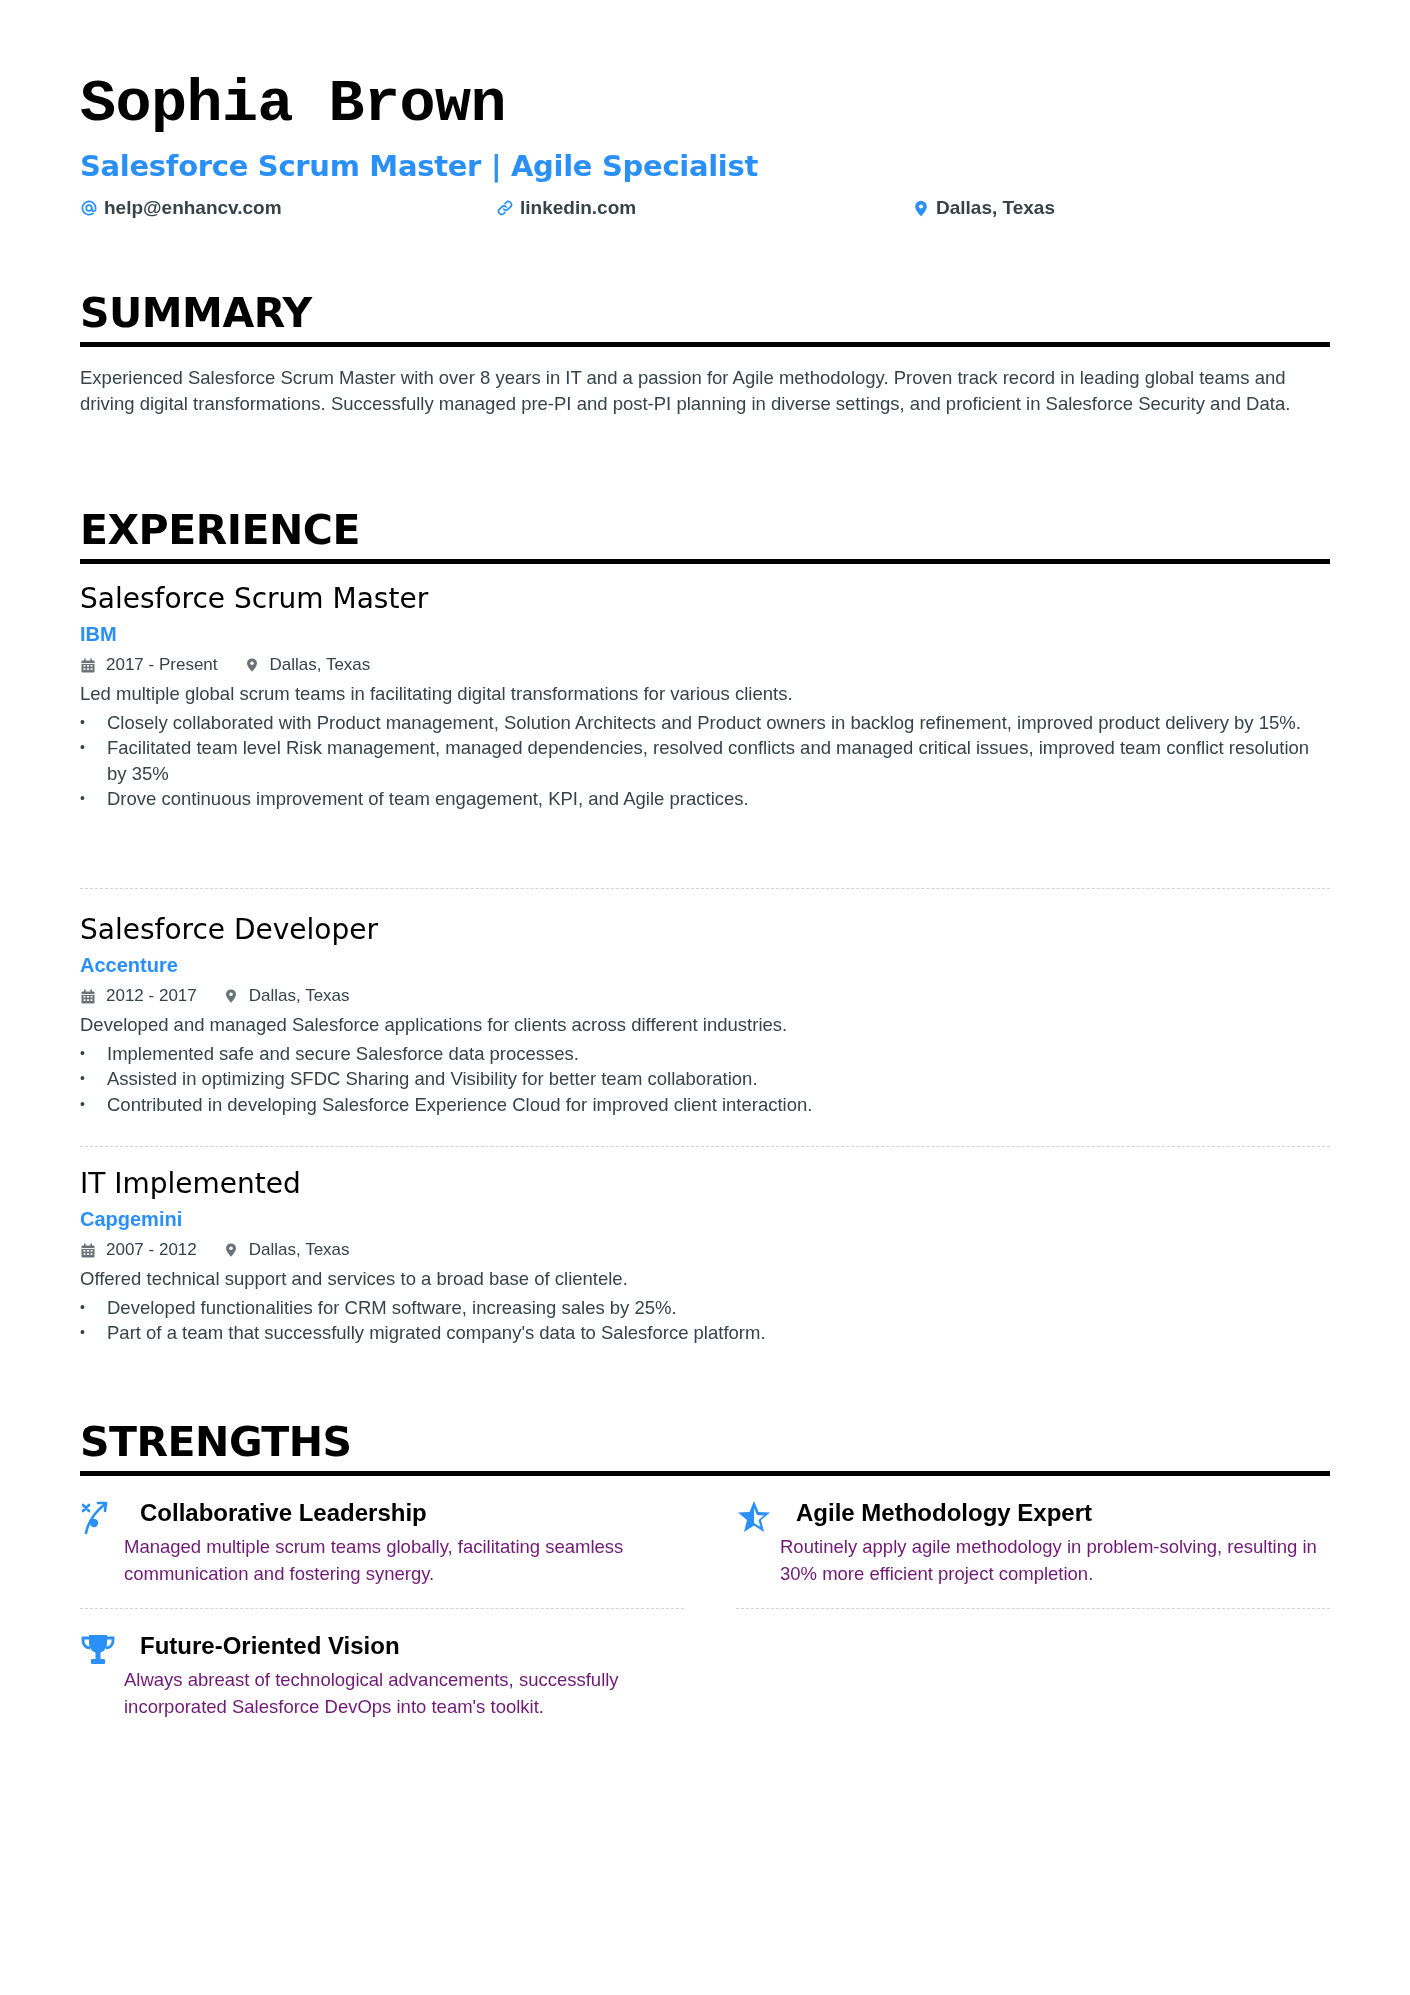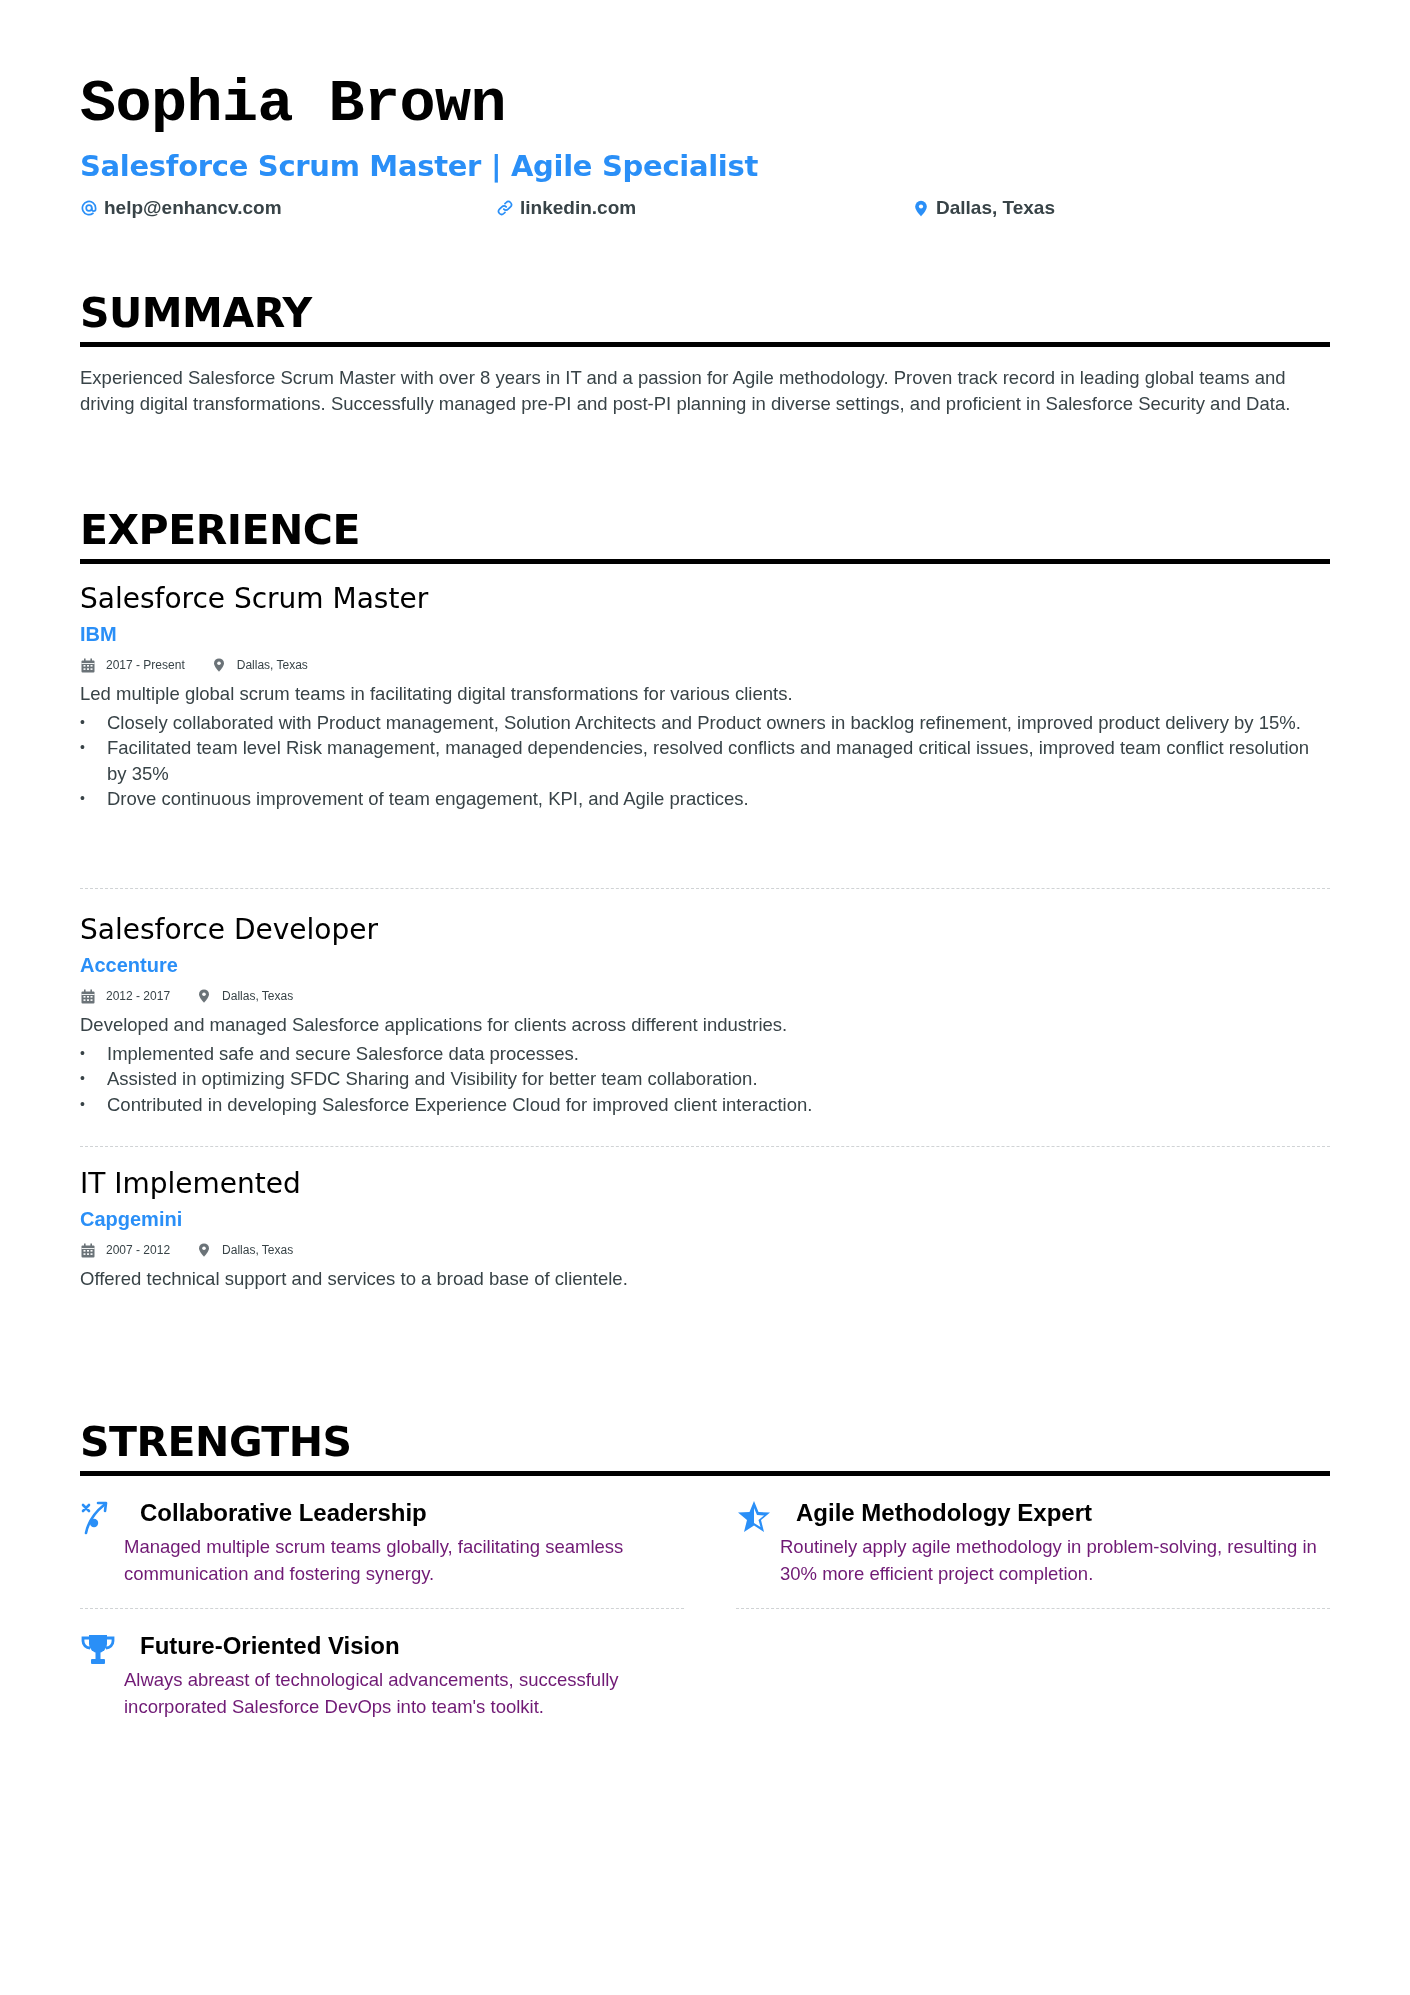--- a/index.html
+++ b/index.html
@@ -114,7 +114,7 @@
   .meta {
     display: flex;
     align-items: center;
-    font-size: 12px;
+    font-size: 17px;
     line-height: 28px;
     color: #384347;
     margin-top: 2px;

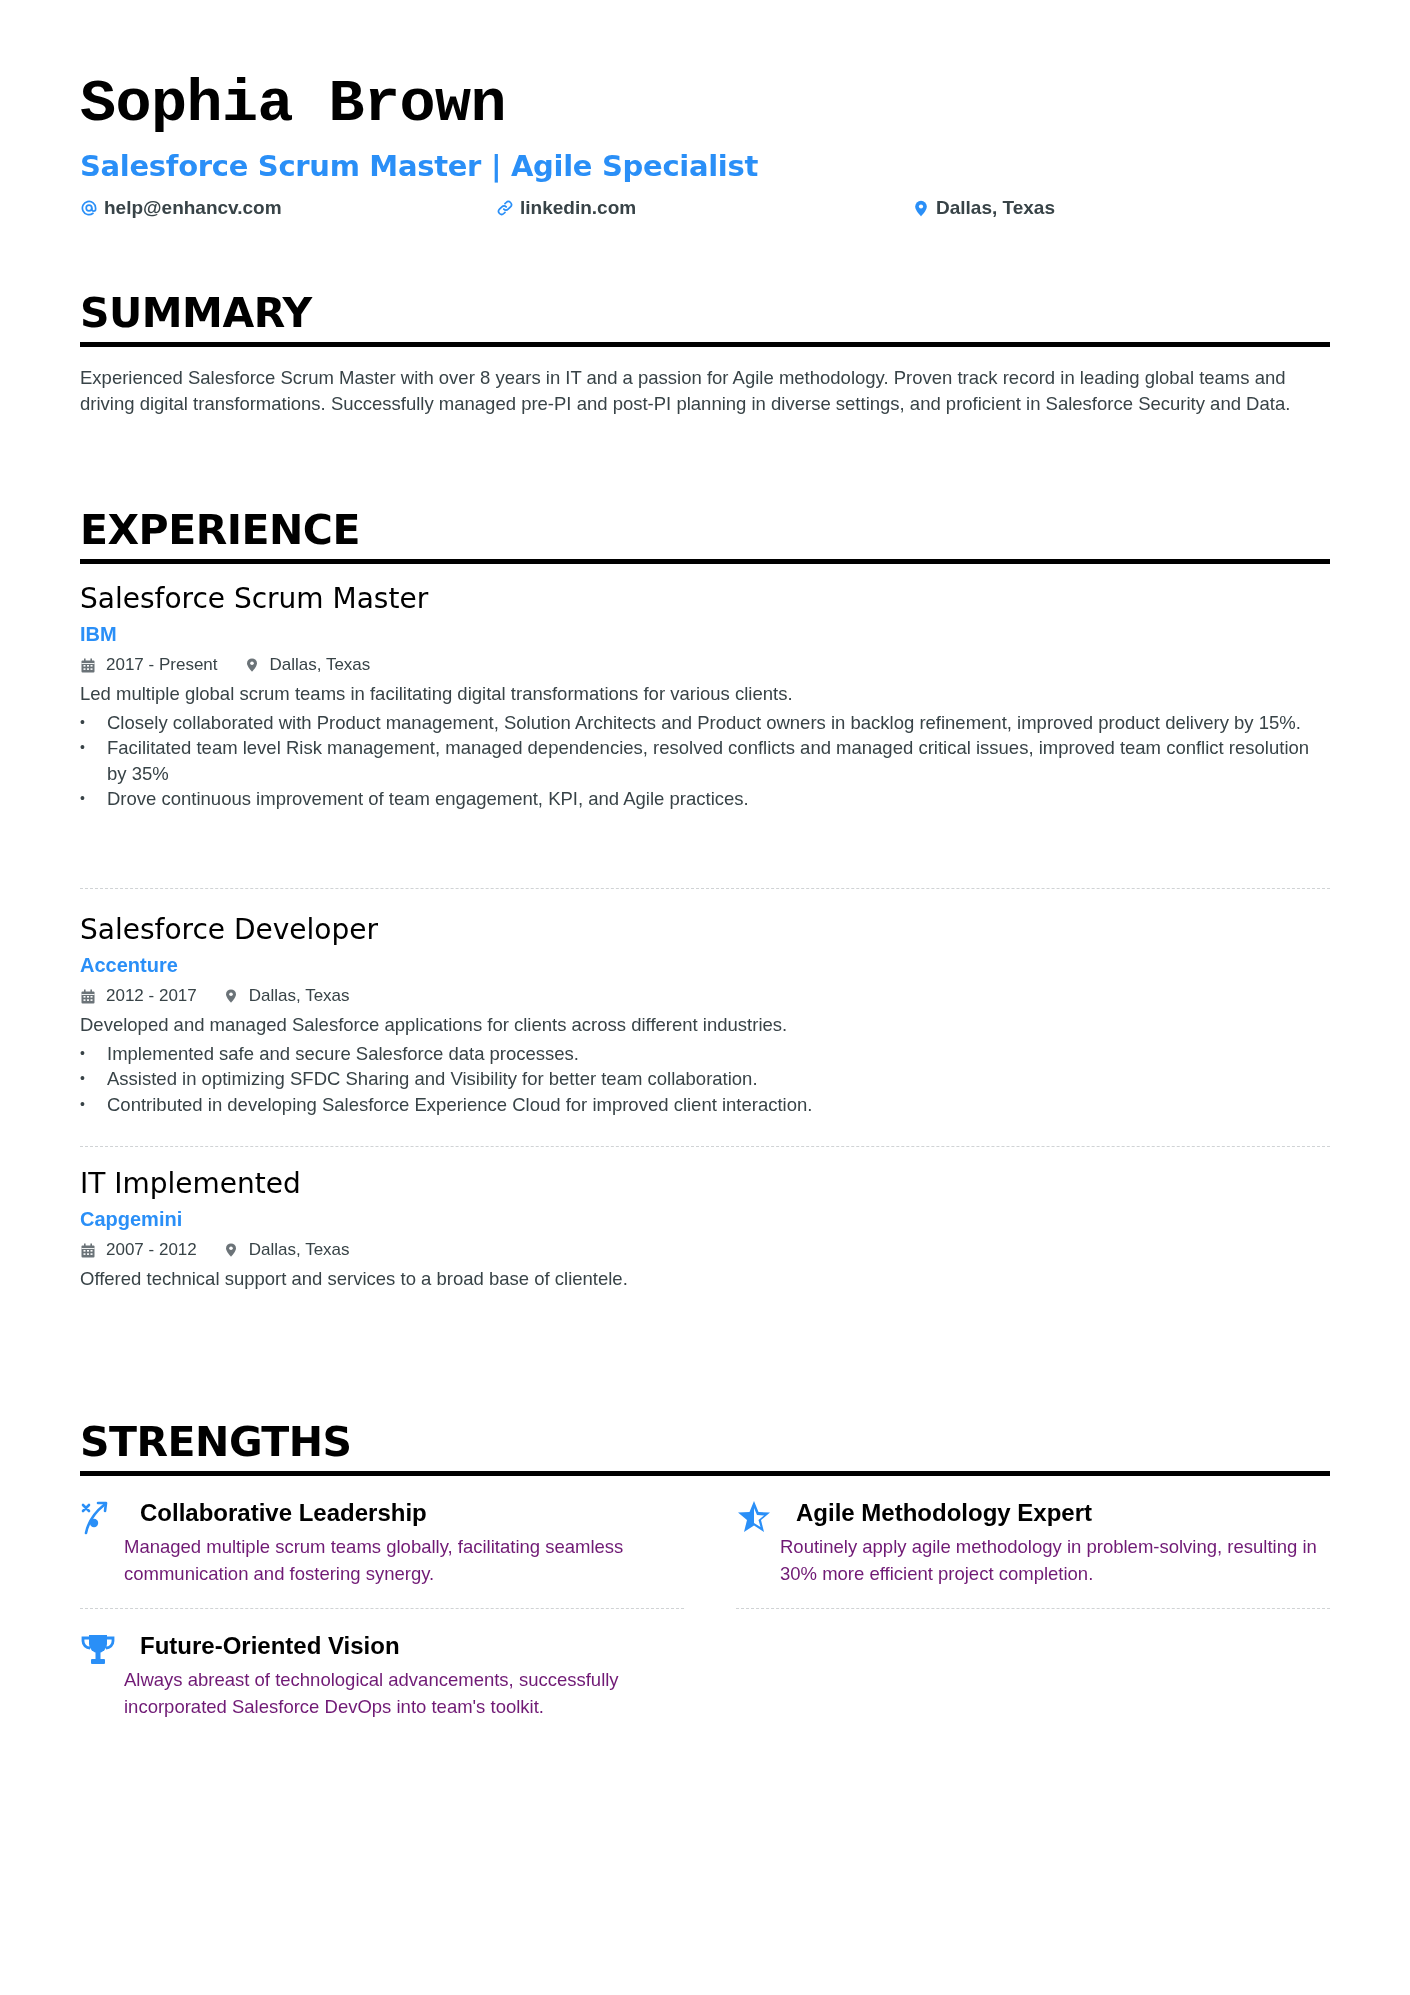--- a/index.html
+++ b/index.html
@@ -364,6 +364,10 @@
       </span>
     </div>
     <div class="desc">Offered technical support and services to a broad base of clientele.</div>
+    <ul class="bullets">
+      <li>Developed functionalities for CRM software, increasing sales by 25%.</li>
+      <li>Part of a team that successfully migrated company's data to Salesforce platform.</li>
+    </ul>
   </div>
 
   <div class="section-head" style="top:1417px;">

